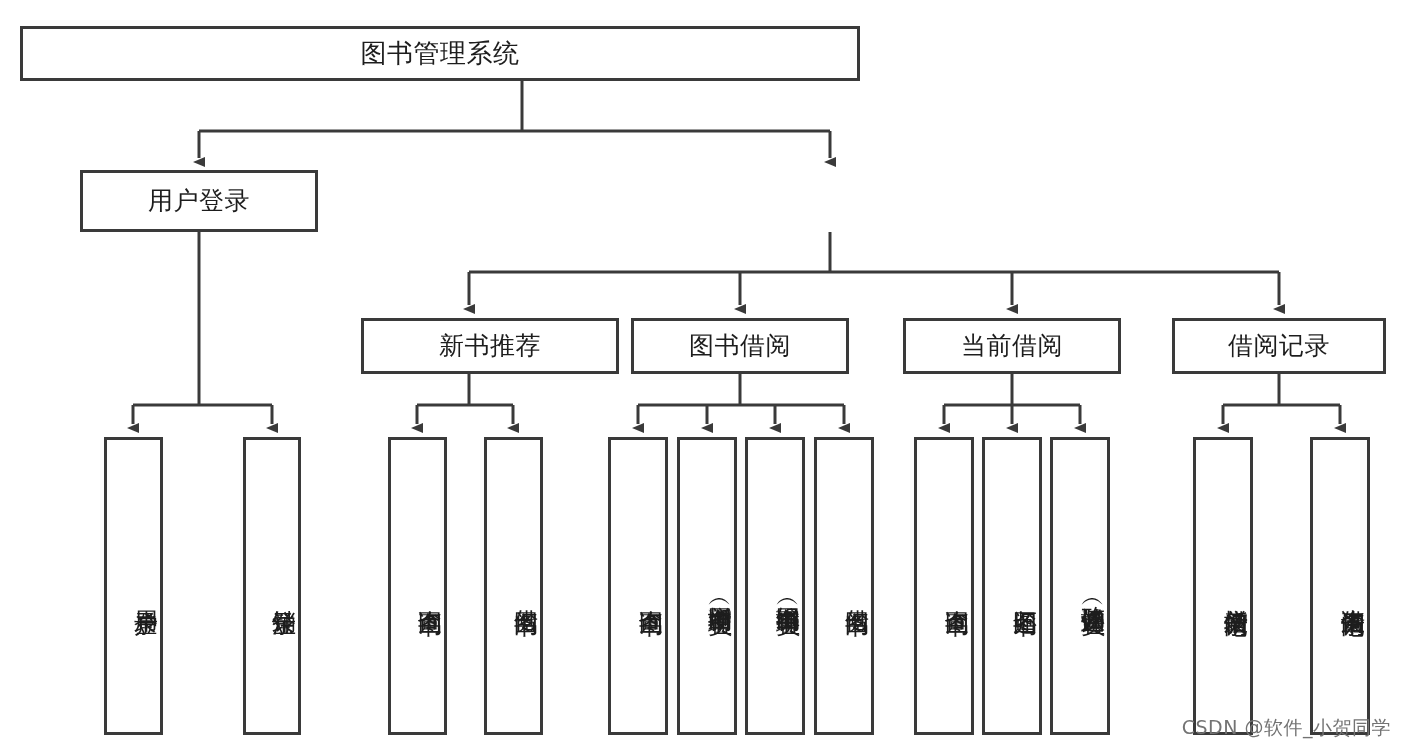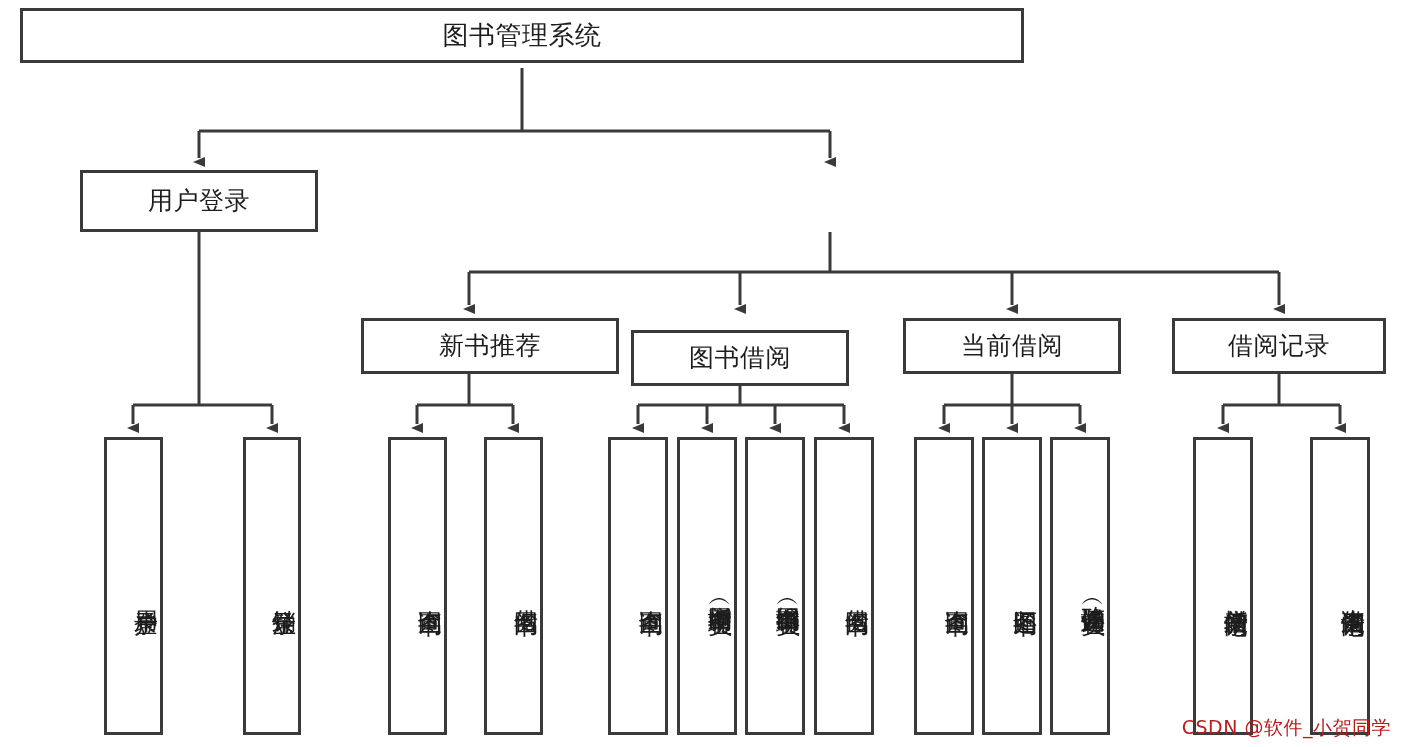--- a/index.html
+++ b/index.html
@@ -124,7 +124,7 @@
     </g>
   </svg>
 
-  <div class="node node-h node-title" style="left:20px; top:8px; width:1004px; height:55px;">
+  <div class="node node-h node-title" style="left:20px; top:26px; width:840px; height:55px;">
     <span>图书管理系统</span>
   </div>
 

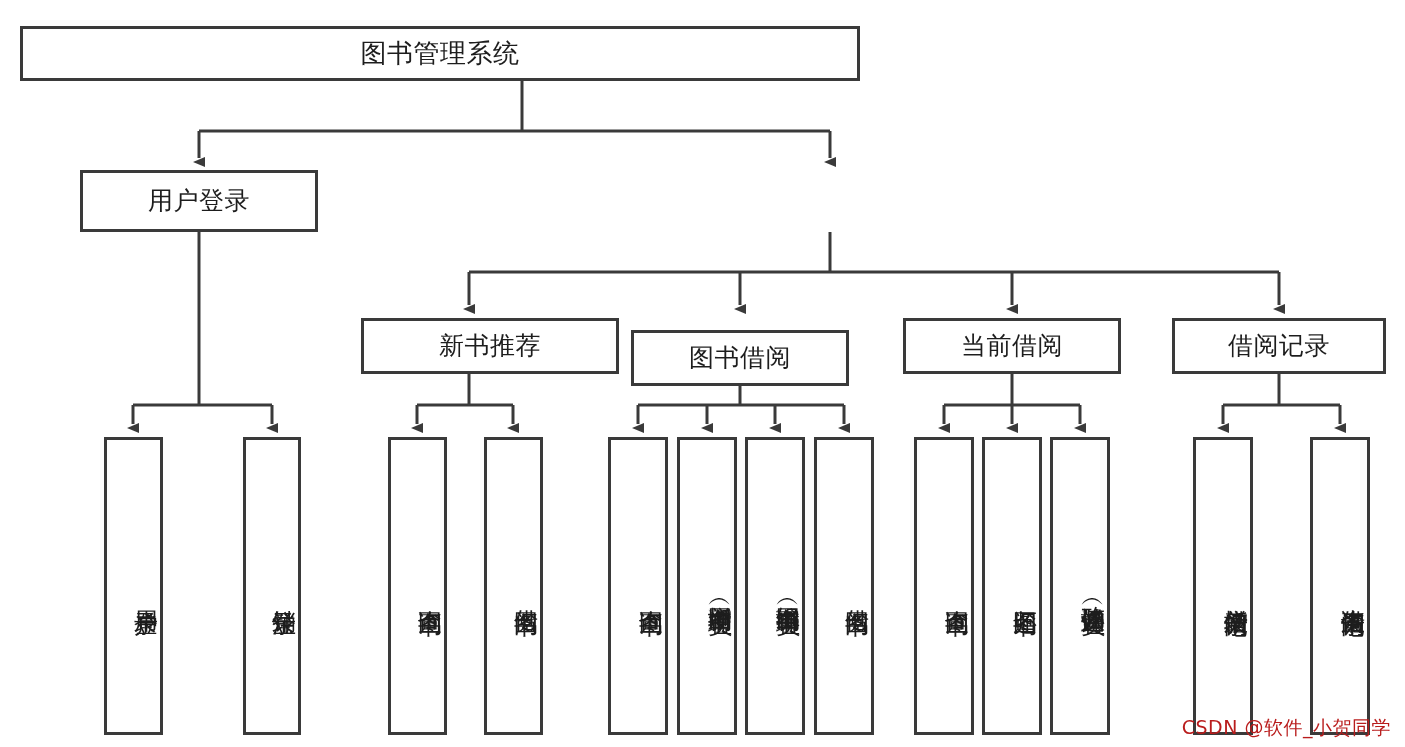--- a/index.html
+++ b/index.html
@@ -135,7 +135,7 @@
   <div class="node node-h" style="left:361px; top:318px; width:258px; height:56px;">
     <span>新书推荐</span>
   </div>
-  <div class="node node-h" style="left:631px; top:318px; width:218px; height:56px;margin-top:12px;">
+  <div class="node node-h" style="left:631px; top:318px; width:218px; height:56px;">
     <span>图书借阅</span>
   </div>
   <div class="node node-h" style="left:903px; top:318px; width:218px; height:56px;">

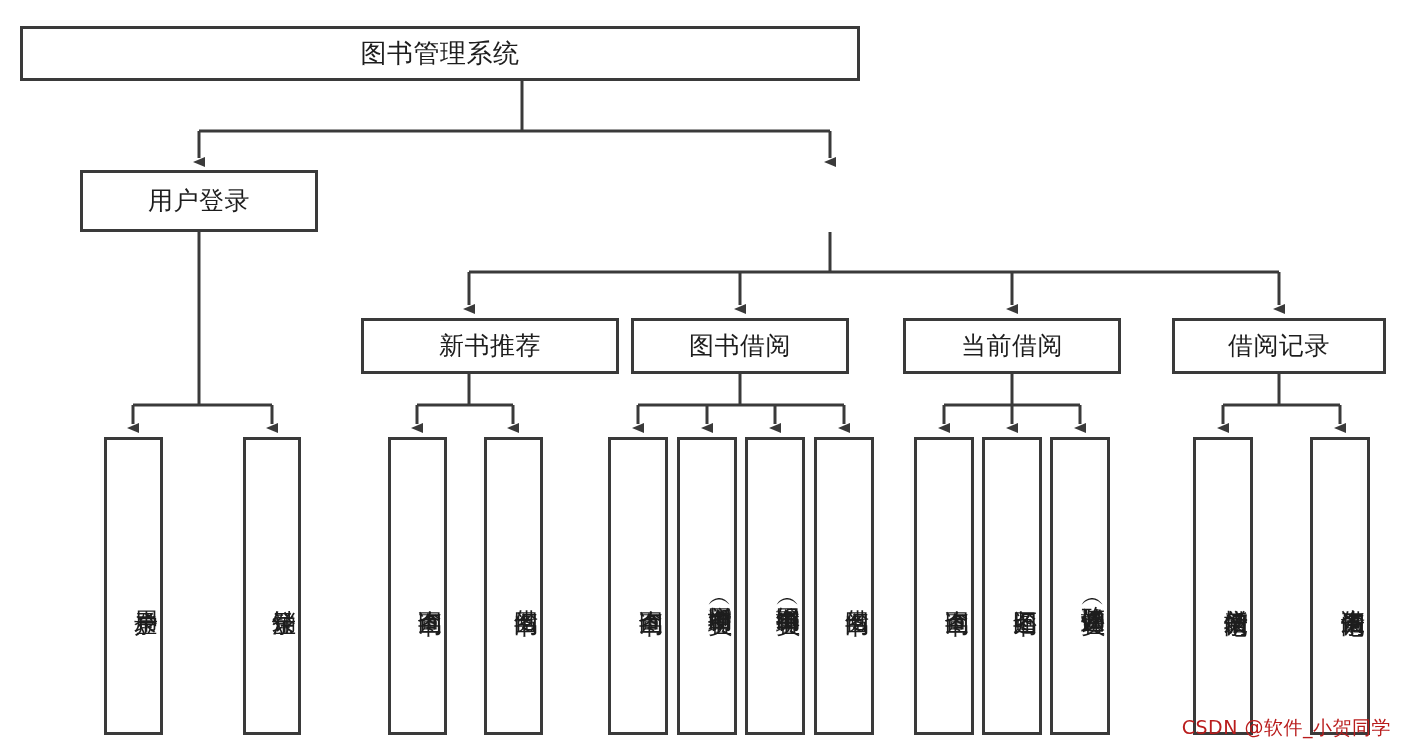--- a/index.html
+++ b/index.html
@@ -63,7 +63,7 @@
     right: 14px;
     bottom: 6px;
     font-size: 19px;
-    color: #b91c1c;
+    color: #737373;
     white-space: nowrap;
     z-index: 5;
     letter-spacing: 0.5px;

